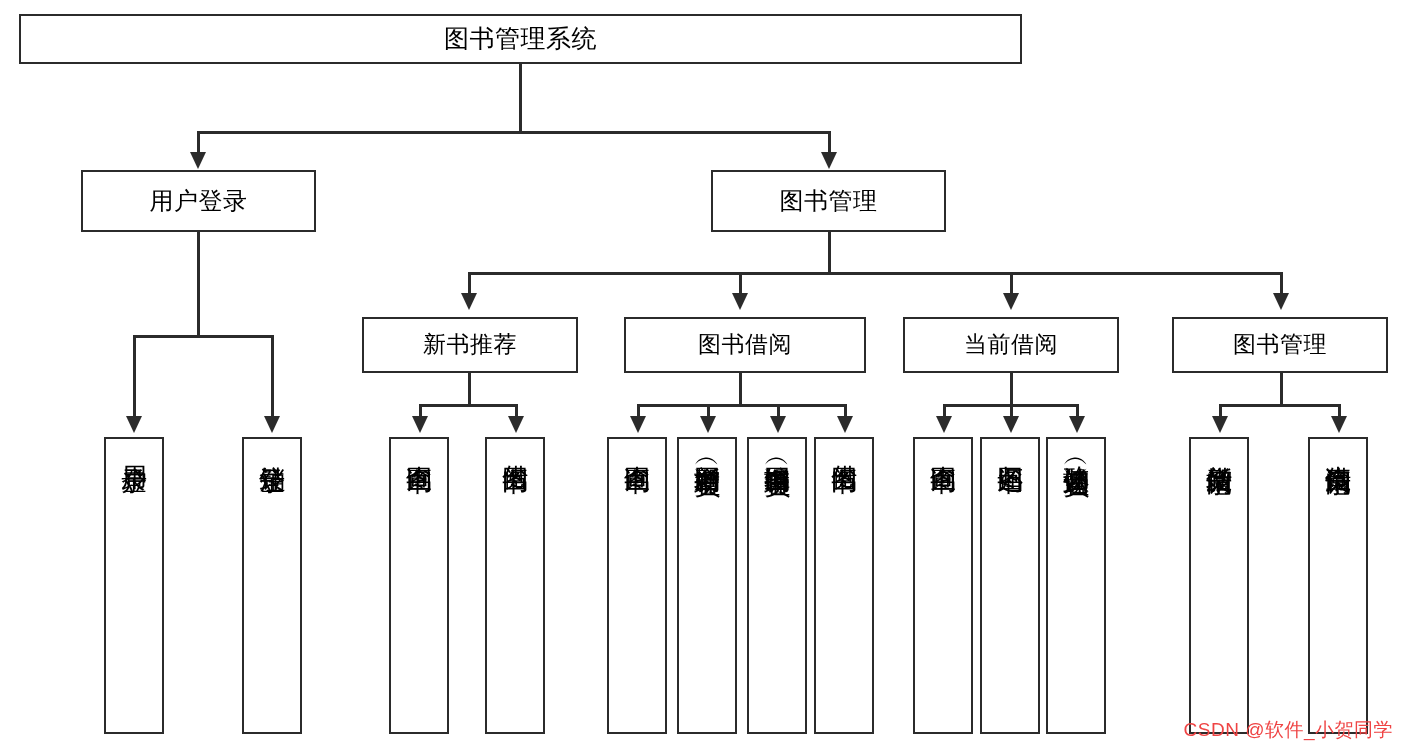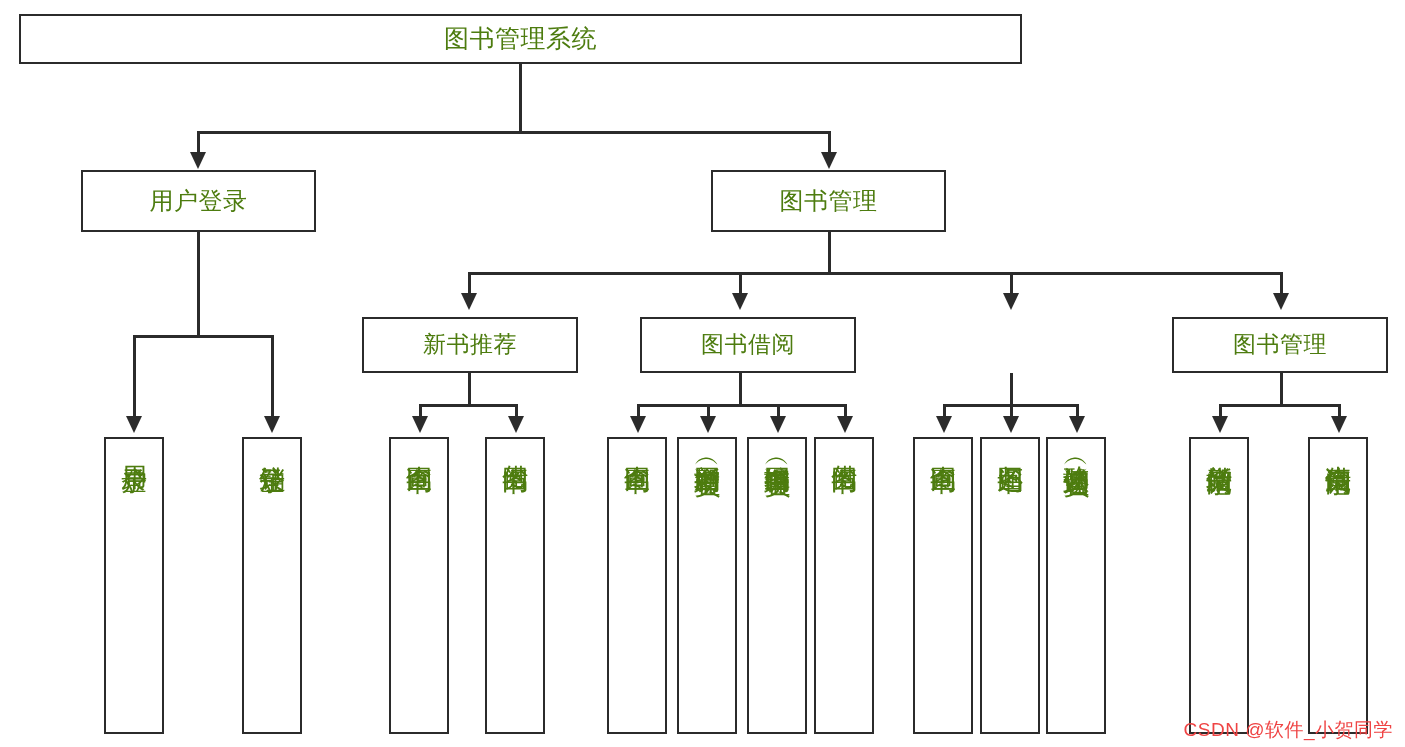--- a/index.html
+++ b/index.html
@@ -27,7 +27,7 @@
     display: flex;
     align-items: center;
     justify-content: center;
-    color: #4d7c0f;
+    color: #000000;
     z-index: 3;
   }
   .node-label {

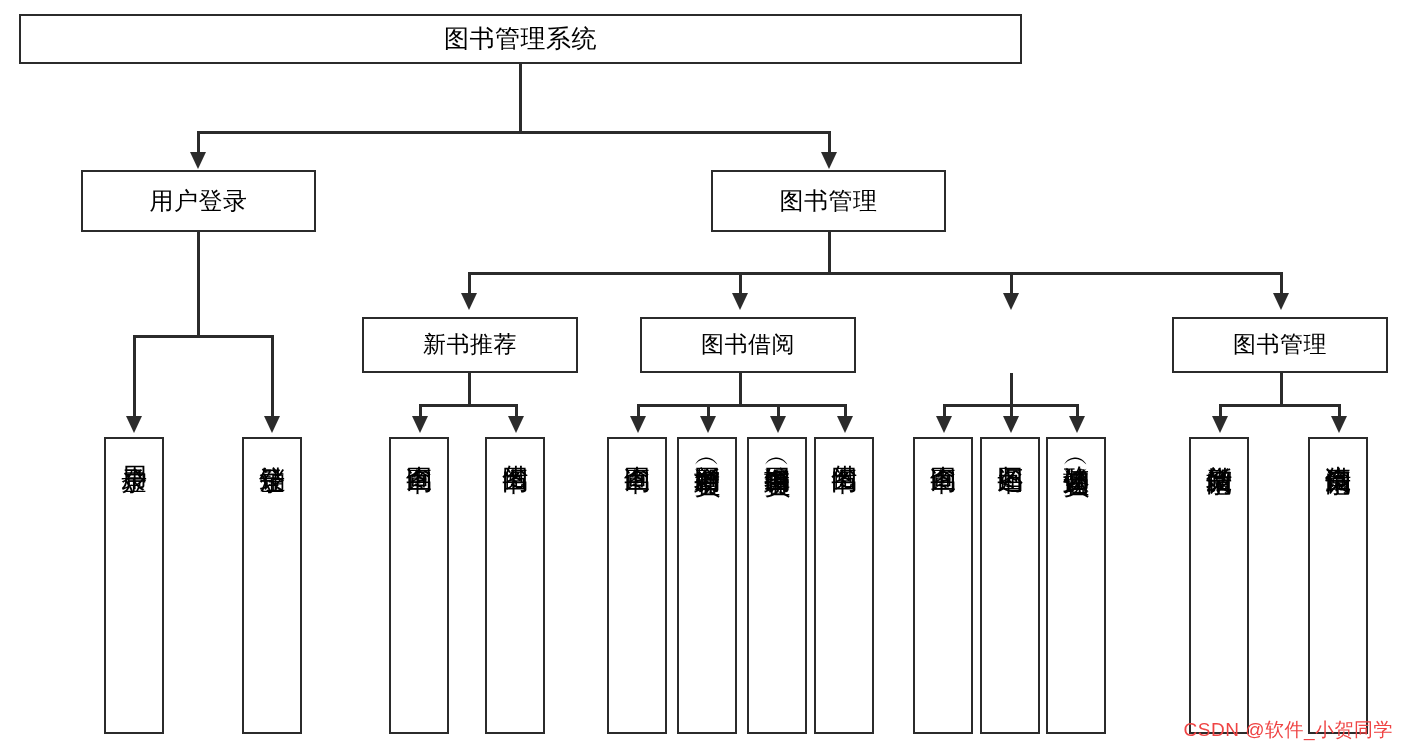--- a/index.html
+++ b/index.html
@@ -159,7 +159,7 @@
   <div class="node level3" style="left:362px; top:317px; width:216px; height:56px;">
     <span class="node-label">新书推荐</span>
   </div>
-  <div class="node level3" style="left:640px; top:317px; width:216px; height:56px;">
+  <div class="node level3" style="left:624px; top:317px; width:242px; height:56px;">
     <span class="node-label">图书借阅</span>
   </div>
   <div class="node level3" style="left:1172px; top:317px; width:216px; height:56px;">

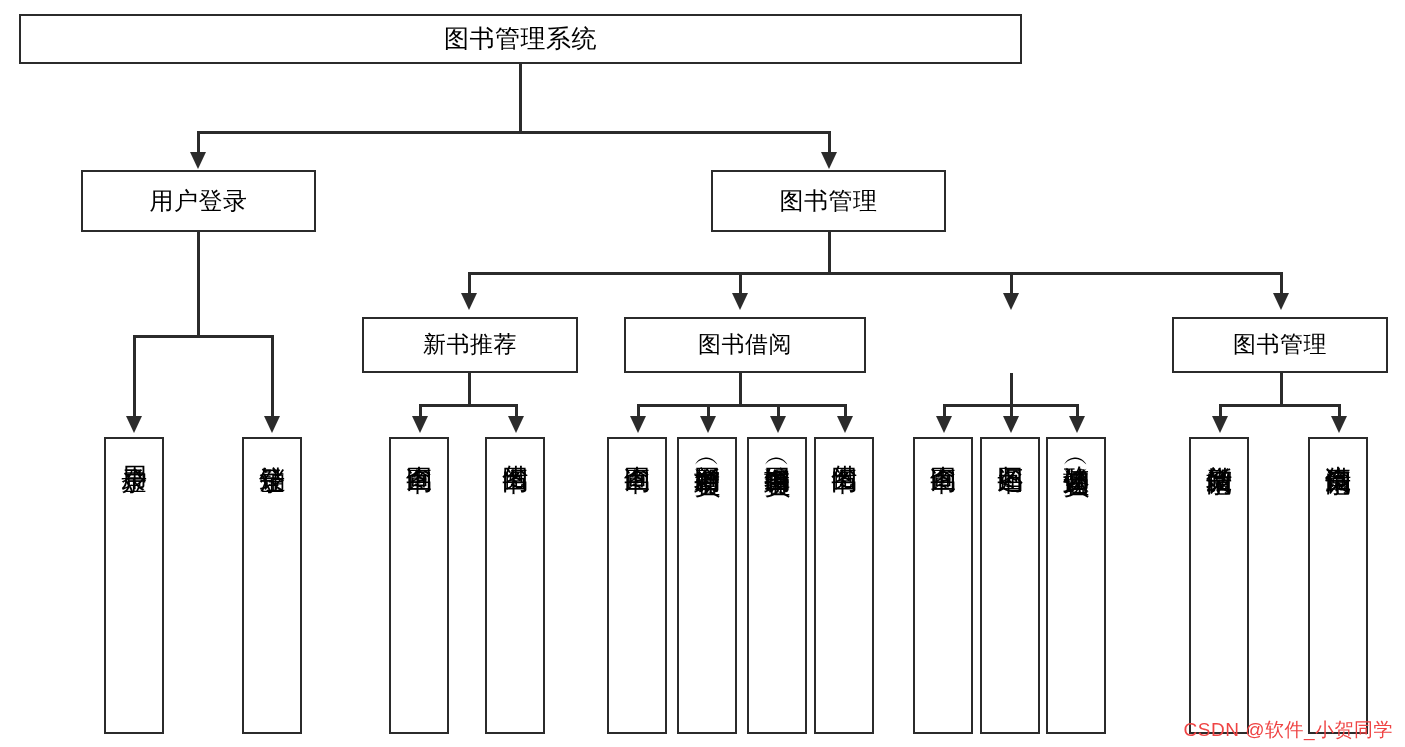--- a/index.html
+++ b/index.html
@@ -162,6 +162,9 @@
   <div class="node level3" style="left:624px; top:317px; width:242px; height:56px;">
     <span class="node-label">图书借阅</span>
   </div>
+  <div class="node level3" style="left:903px; top:317px; width:216px; height:56px;">
+    <span class="node-label">当前借阅</span>
+  </div>
   <div class="node level3" style="left:1172px; top:317px; width:216px; height:56px;">
     <span class="node-label">图书管理</span>
   </div>

